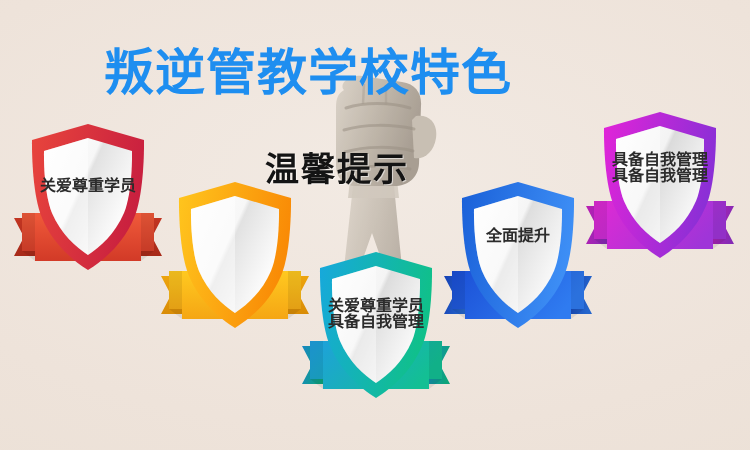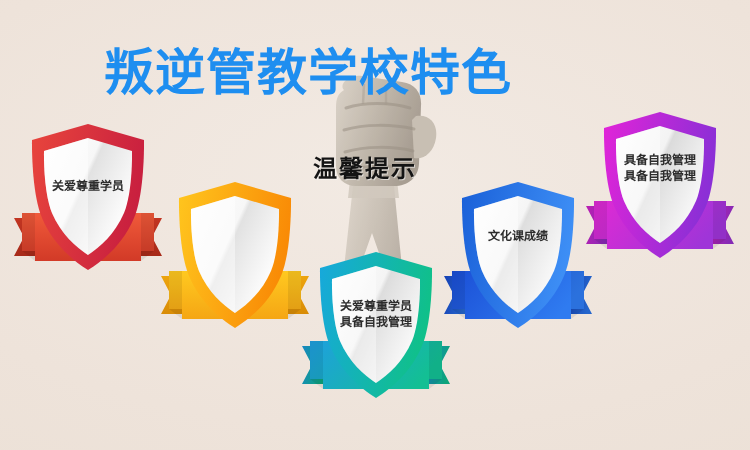--- a/index.html
+++ b/index.html
@@ -58,8 +58,8 @@
     left: 265px;
     top: 152px;
     width: 200px;
-    text-align: center;
-    font-size: 24px;
+    text-align: left;
+    font-size: 34px;
     line-height: 34px;
     font-weight: bold;
     color: #141414;

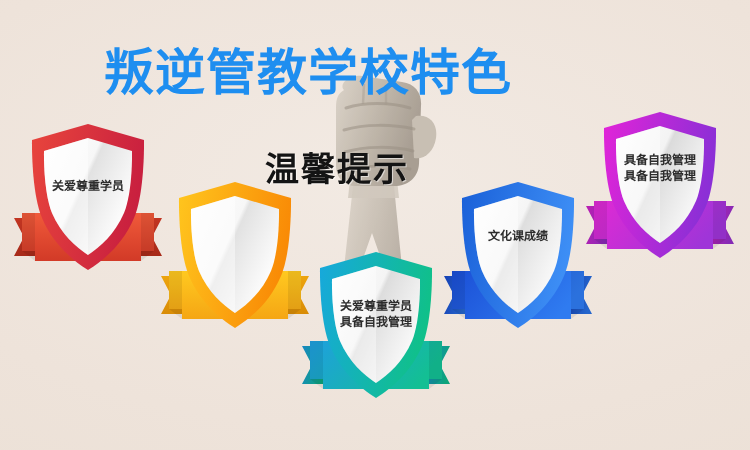--- a/index.html
+++ b/index.html
@@ -84,7 +84,7 @@
     left: 0;
     width: 160px;
     text-align: center;
-    font-size: 12px;
+    font-size: 16px;
     line-height: 16px;
     font-weight: bold;
     color: #2c2c2c;

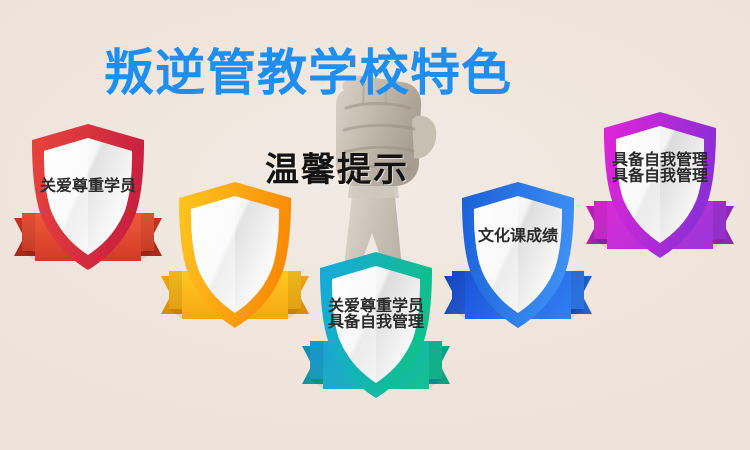--- a/index.html
+++ b/index.html
@@ -300,7 +300,7 @@
       <path d="M80,18 L80,135 C68,127 53,114 44,93 C35,71 36,31 36,31 Z" fill="#fff" opacity=".42"></path>
     </svg>
     <div class="badge-text">
-      <span class="ln">文化课成绩</span>
+      <span class="ln">全面提升</span>
     </div>
   </div>
 

